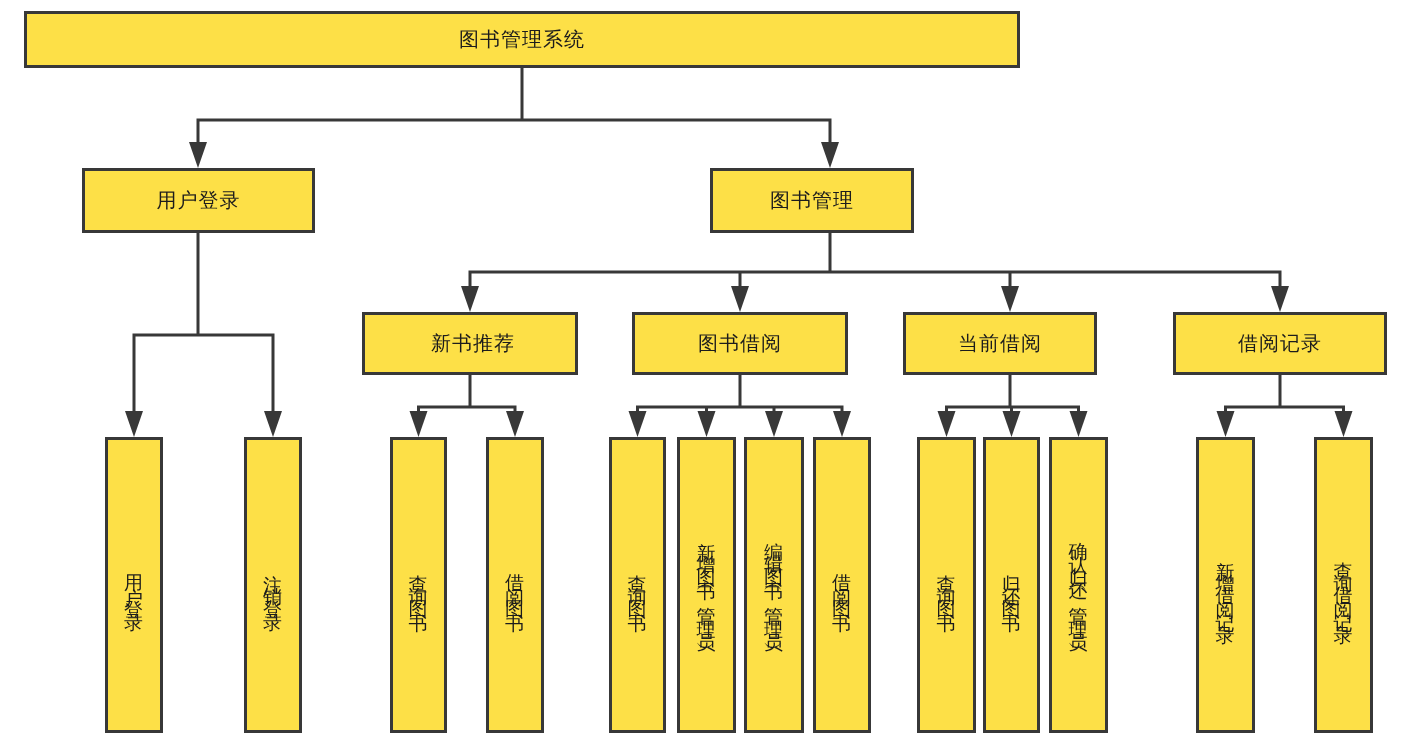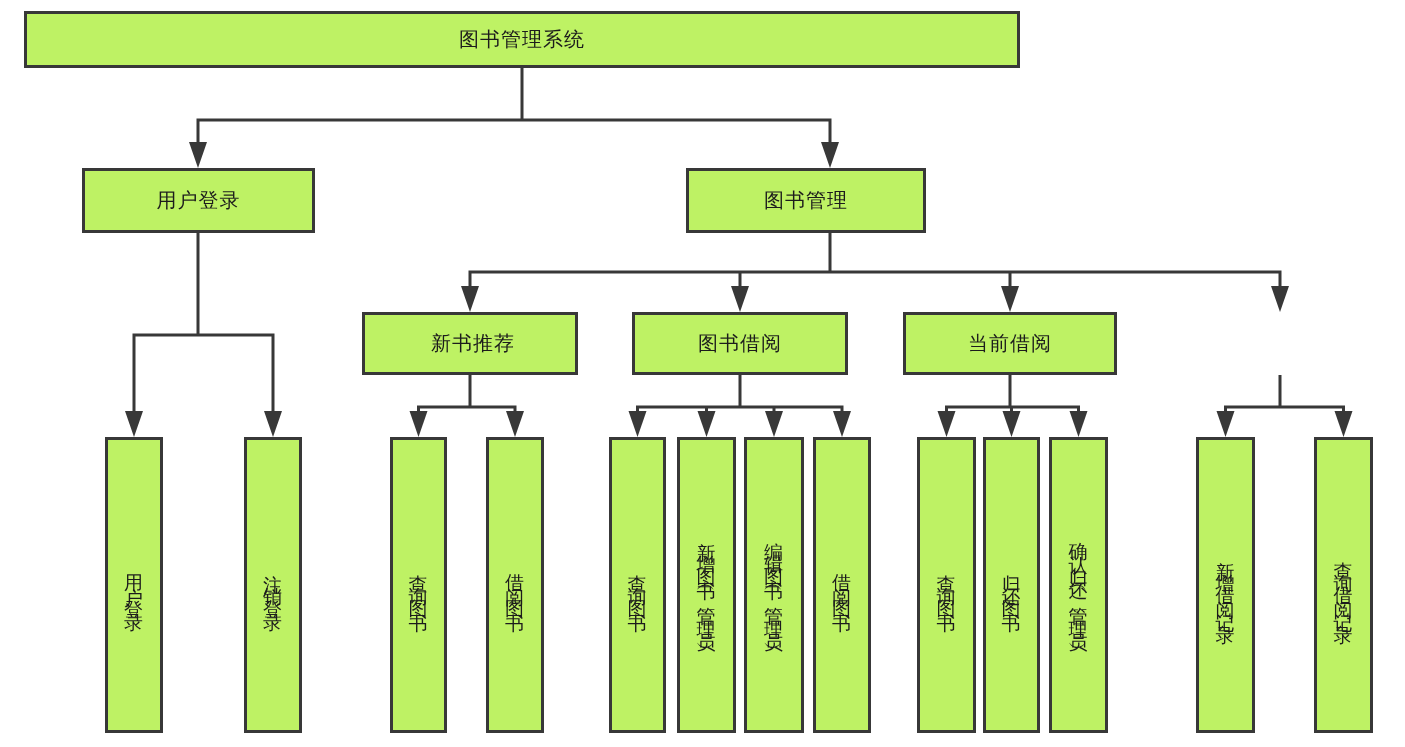--- a/index.html
+++ b/index.html
@@ -19,7 +19,7 @@
   .box {
     position:absolute;
     border:3px solid var(--line);
-    background:#bef264;
+    background:#fde047;
     display:flex; align-items:center; justify-content:center;
     color:var(--text);
     z-index:1;

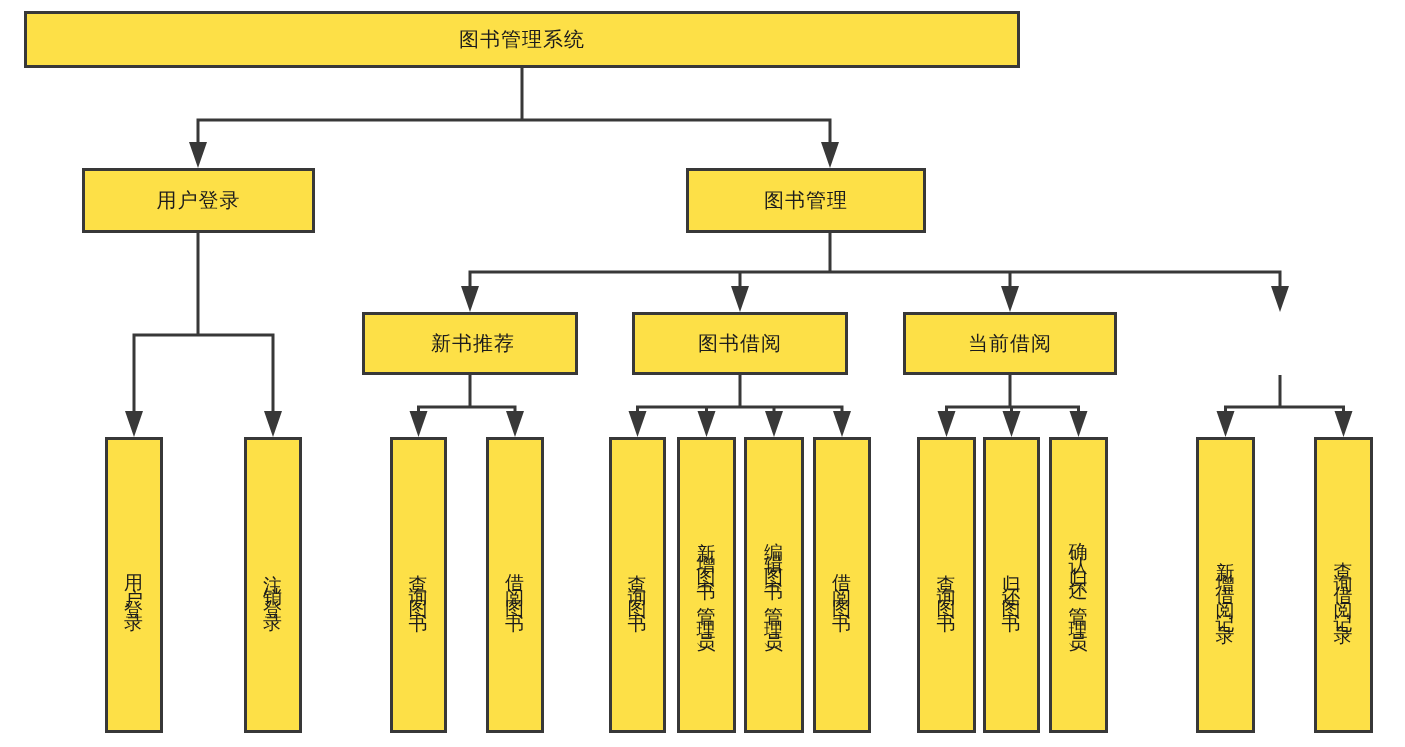--- a/index.html
+++ b/index.html
@@ -40,7 +40,7 @@
   
   #n-root   { left:24px;  top:11px;  width:996px; height:57px; }
   #n-login  { left:82px;  top:168px; width:233px; height:65px; }
-  #n-mgmt   { left:686px; top:168px; width:240px; height:65px; }
+  #n-mgmt   { left:710px; top:168px; width:204px; height:65px; }
   #n-newbook{ left:362px; top:312px; width:216px; height:63px;padding-left:6px; }
   #n-borrow { left:632px; top:312px; width:216px; height:63px; }
   #n-current{ left:903px; top:312px; width:214px; height:63px;align-items:center; }

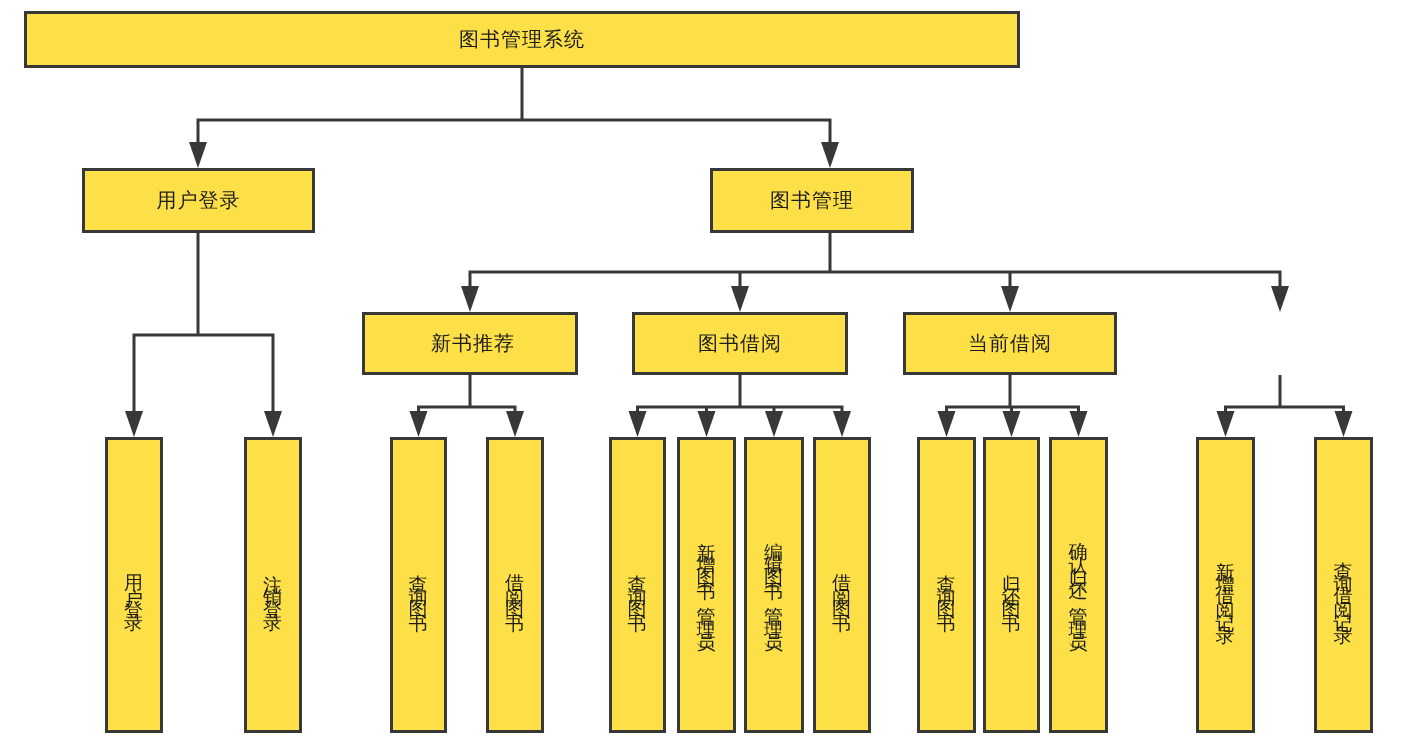--- a/index.html
+++ b/index.html
@@ -43,7 +43,7 @@
   #n-mgmt   { left:710px; top:168px; width:204px; height:65px; }
   #n-newbook{ left:362px; top:312px; width:216px; height:63px;padding-left:6px; }
   #n-borrow { left:632px; top:312px; width:216px; height:63px; }
-  #n-current{ left:903px; top:312px; width:214px; height:63px;align-items:center; }
+  #n-current{ left:903px; top:312px; width:194px; height:63px;align-items:center; }
   #n-records{ left:1173px;top:312px; width:214px; height:63px; }
   
   .v-box { top:437px; height:296px; }

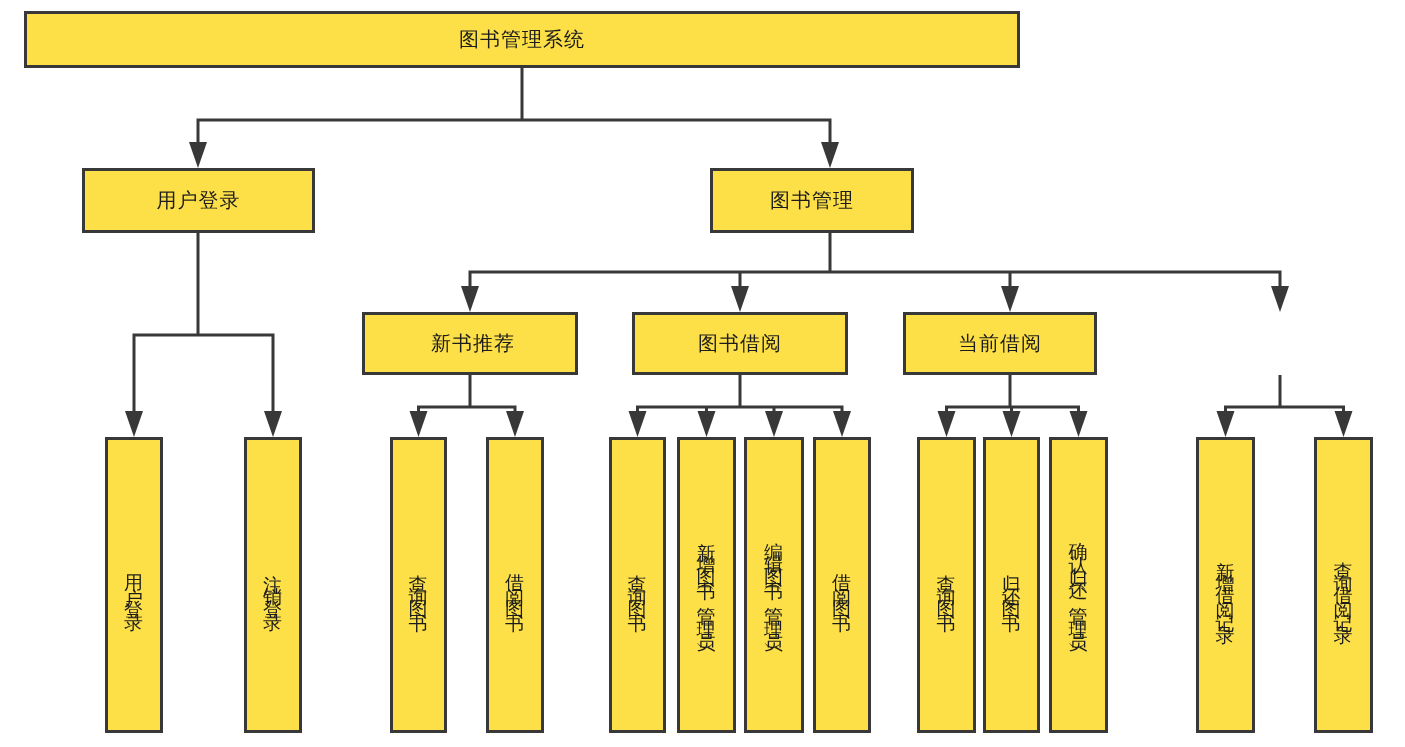--- a/index.html
+++ b/index.html
@@ -155,6 +155,9 @@
   <div class="box h-box" id="n-current">
     <span class="lbl">当前借阅</span>
   </div>
+  <div class="box h-box" id="n-records">
+    <span class="lbl">借阅记录</span>
+  </div>
 
   <div class="box v-box" id="l-userlogin">
     <span class="lbl">用户登录</span>

